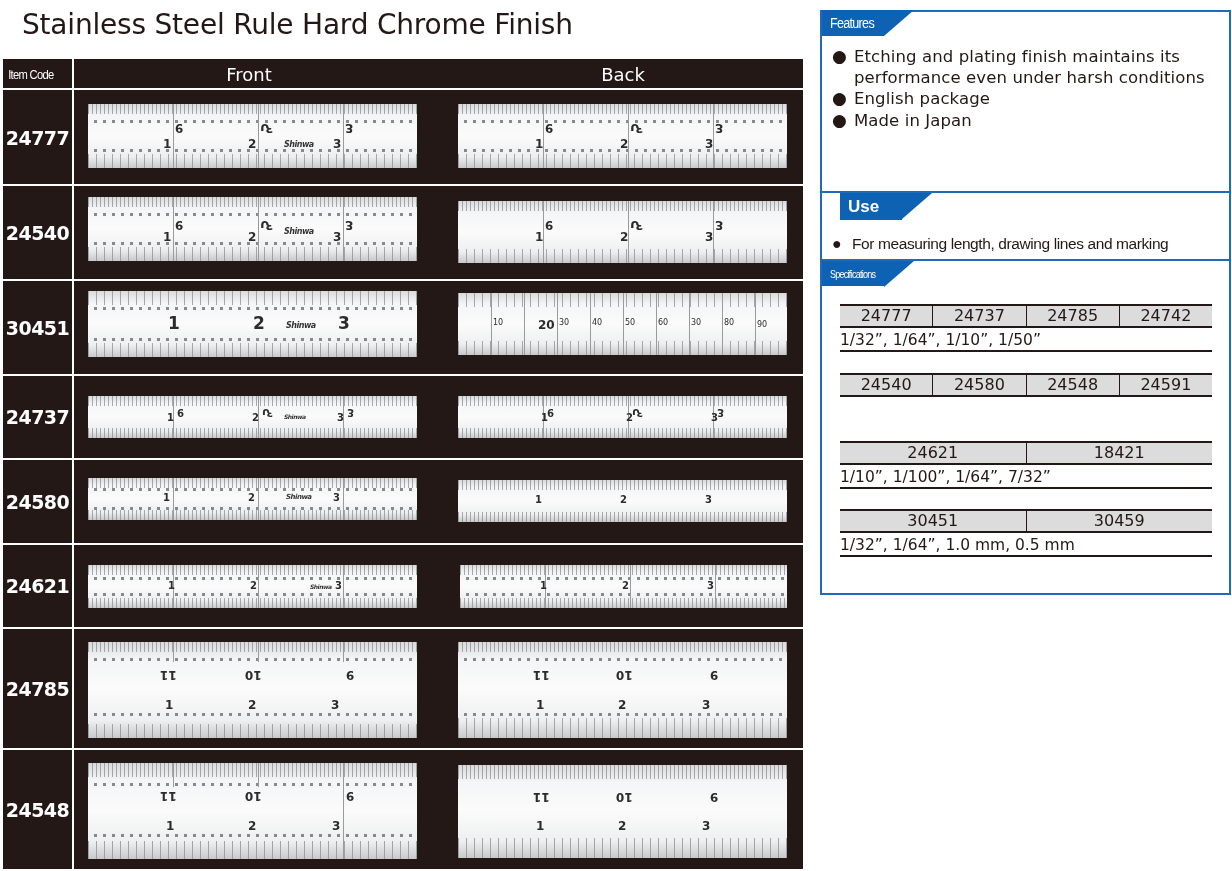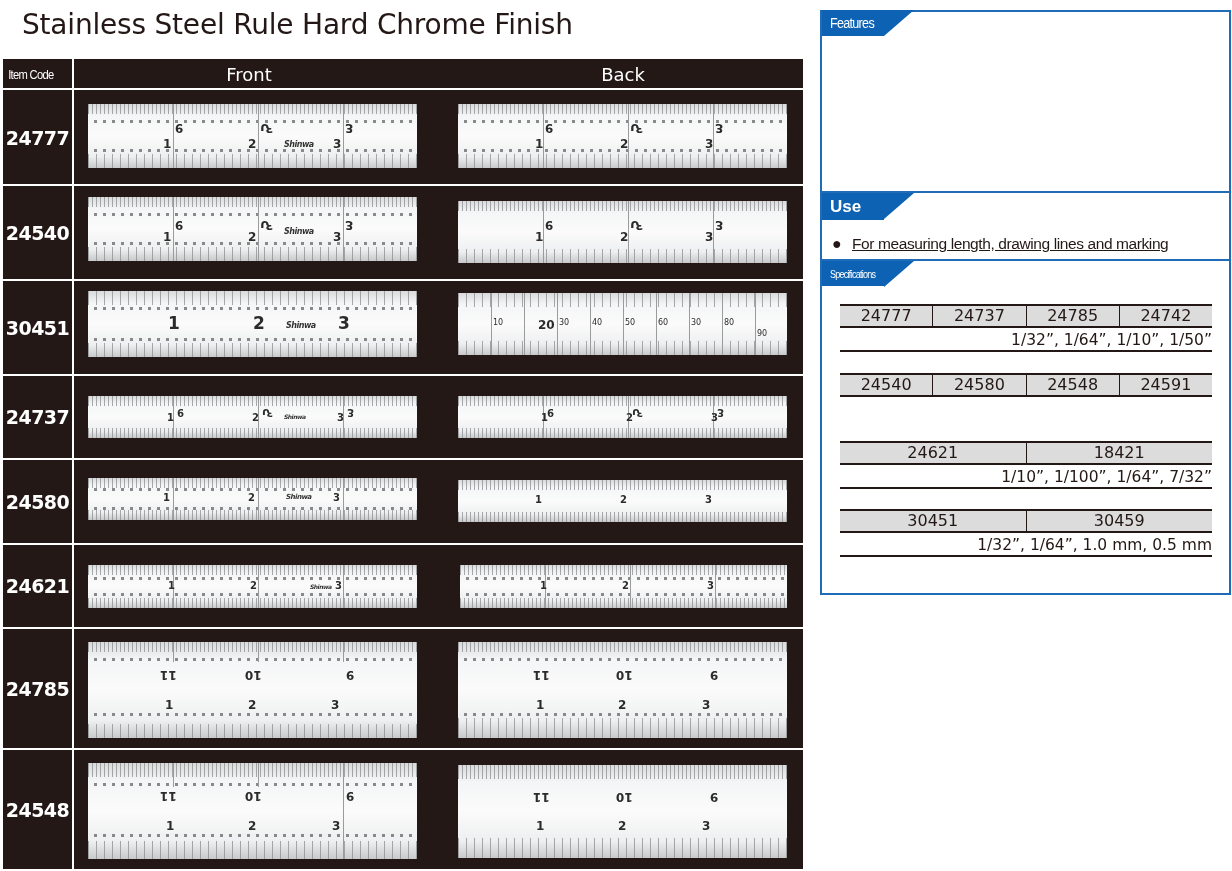--- a/index.html
+++ b/index.html
@@ -326,6 +326,7 @@
     <span style="font-size:14px;font-family:'Liberation Sans',sans-serif;letter-spacing:-0.8px;transform:scaleX(0.9);transform-origin:left;">Features</span>
   </div>
   <ul class="feat">
+    <li>Etching and plating finish maintains its performance even under harsh conditions</li>
   </ul>
 
   <div class="sec-line" style="top:181px;"></div>

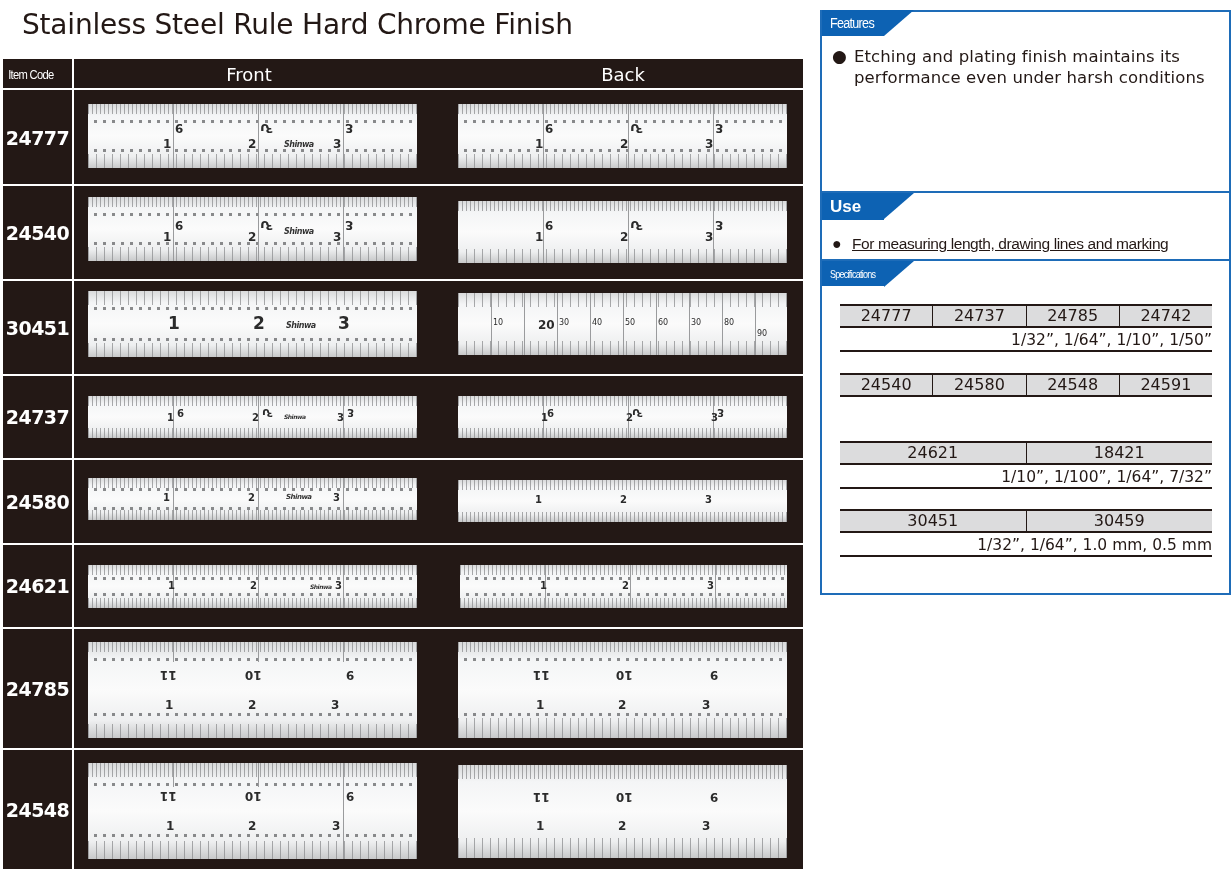--- a/index.html
+++ b/index.html
@@ -327,6 +327,7 @@
   </div>
   <ul class="feat">
     <li>Etching and plating finish maintains its performance even under harsh conditions</li>
+    <li>English package</li>
   </ul>
 
   <div class="sec-line" style="top:181px;"></div>

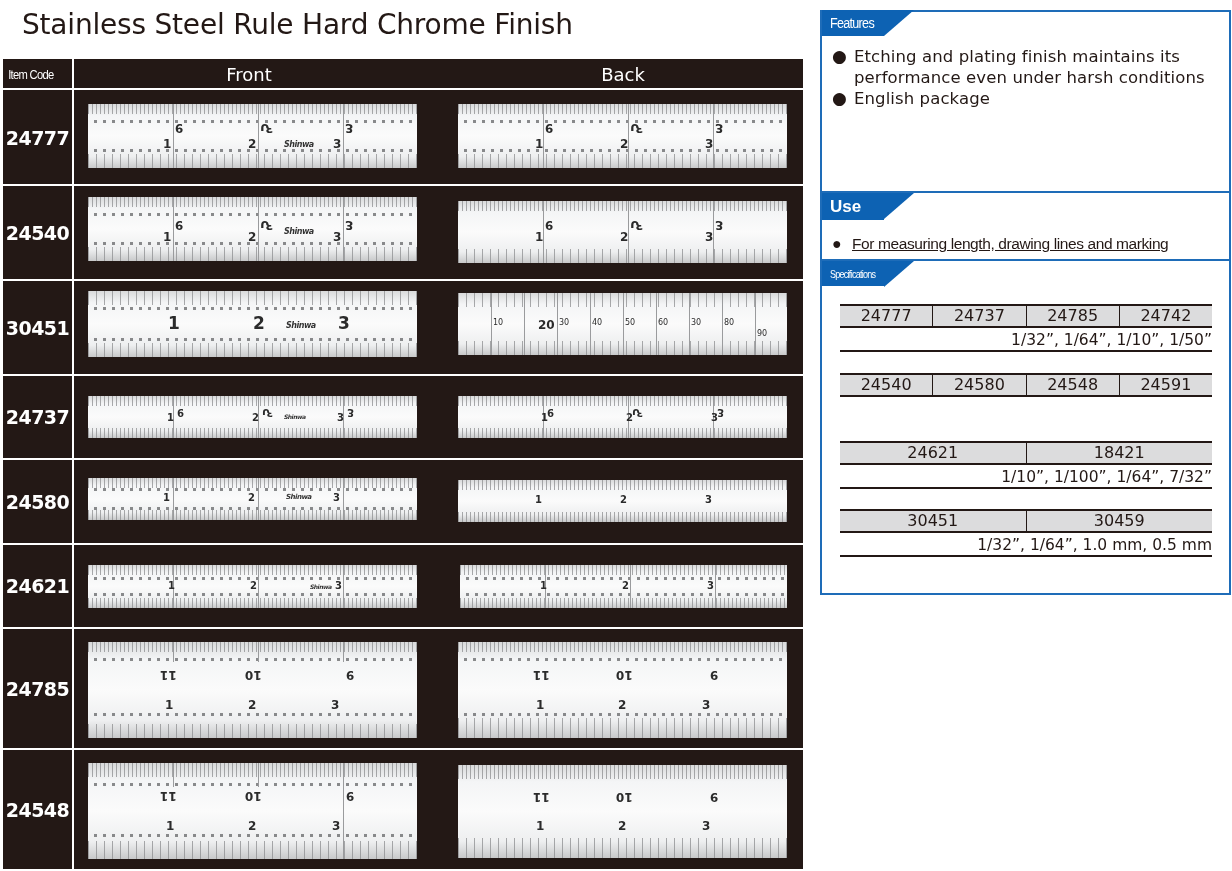--- a/index.html
+++ b/index.html
@@ -328,6 +328,7 @@
   <ul class="feat">
     <li>Etching and plating finish maintains its performance even under harsh conditions</li>
     <li>English package</li>
+    <li>Made in Japan</li>
   </ul>
 
   <div class="sec-line" style="top:181px;"></div>

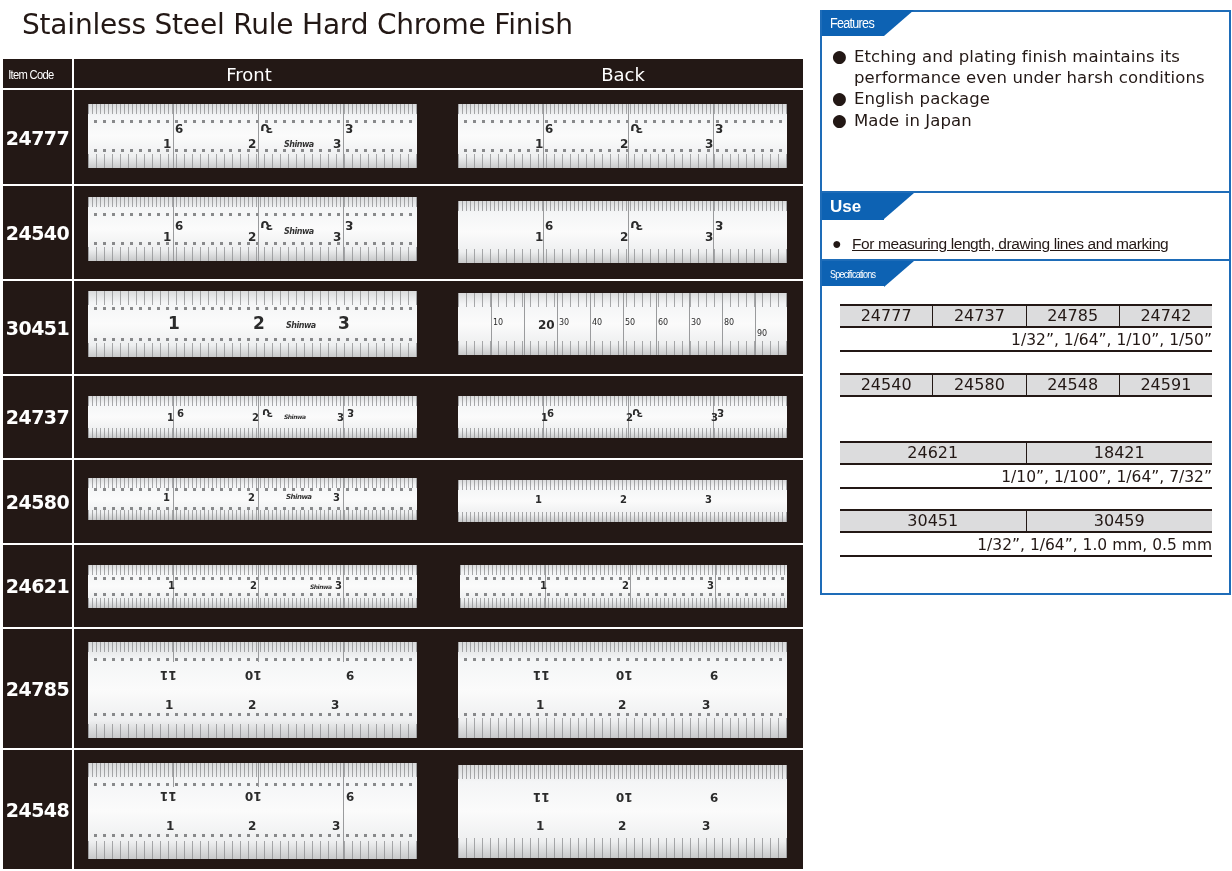--- a/index.html
+++ b/index.html
@@ -332,7 +332,7 @@
   </ul>
 
   <div class="sec-line" style="top:181px;"></div>
-  <div class="sec-tab" style="top:183px;width:62px;height:27px;">
+  <div class="sec-tab" style="top:183px;width:62px;height:27px;margin-left:18px;">
     <span style="font-size:17px;font-weight:bold;font-family:'Liberation Sans',sans-serif;">Use</span>
   </div>
   <ul class="use">

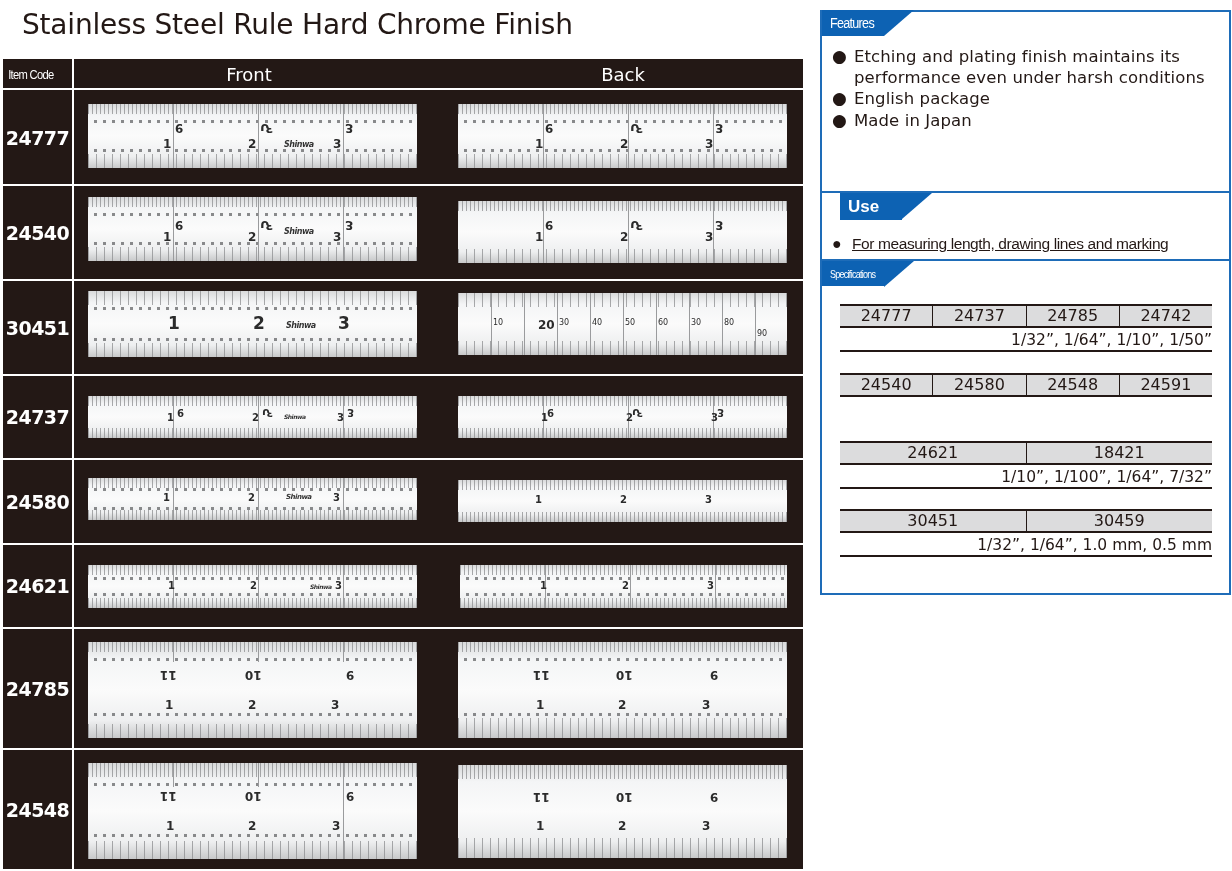--- a/index.html
+++ b/index.html
@@ -47,7 +47,7 @@
   .feat li { list-style: none; position: relative; padding-left: 22px; }
   .feat li::before { content: "●"; position: absolute; left: 0; top: 0; font-size: 17px; color: #231815; }
   .use { position: absolute; left: 10px; top: 224px; width: 397px; font-size: 15.5px; line-height: 20px; color: #231815; letter-spacing: -0.4px; font-family: "Liberation Sans", sans-serif; }
-  .use li { list-style: none; position: relative; padding-left: 20px; text-decoration: underline; }
+  .use li { list-style: none; position: relative; padding-left: 20px; }
   .use li::before { content: "●"; position: absolute; left: 0; top: 0; font-size: 16px; }
 
   .spec { position: absolute; left: 18px; width: 372px; }

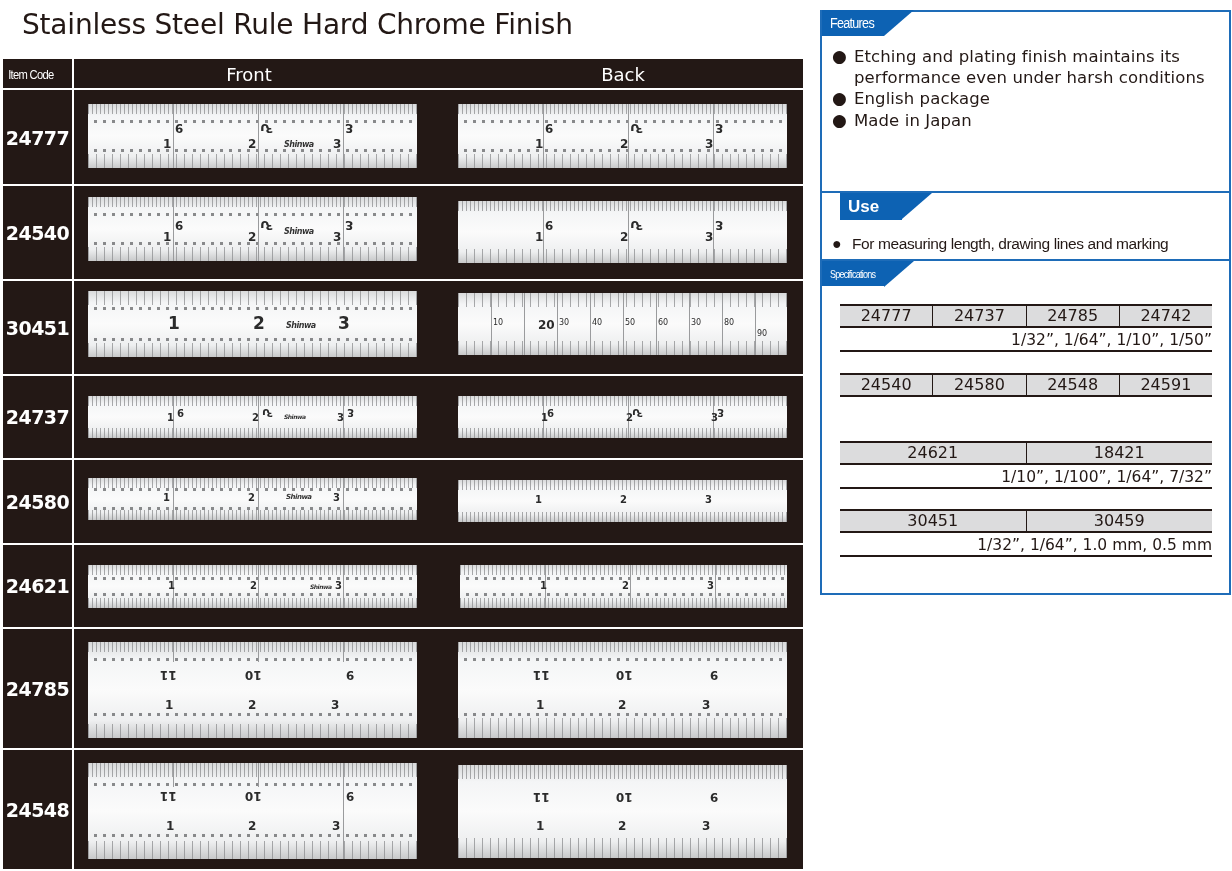--- a/index.html
+++ b/index.html
@@ -168,7 +168,7 @@
       <span class="num" style="left:200px;top:26px;font-size:8px;font-weight:normal">60</span>
       <span class="num" style="left:233px;top:26px;font-size:8px;font-weight:normal">30</span>
       <span class="num" style="left:266px;top:26px;font-size:8px;font-weight:normal">80</span>
-      <span class="num" style="left:299px;top:37px;font-size:8px;font-weight:normal">90</span>
+      <span class="num" style="left:299px;top:28px;font-size:8px;font-weight:normal">90</span>
     </div>
   </div>
 

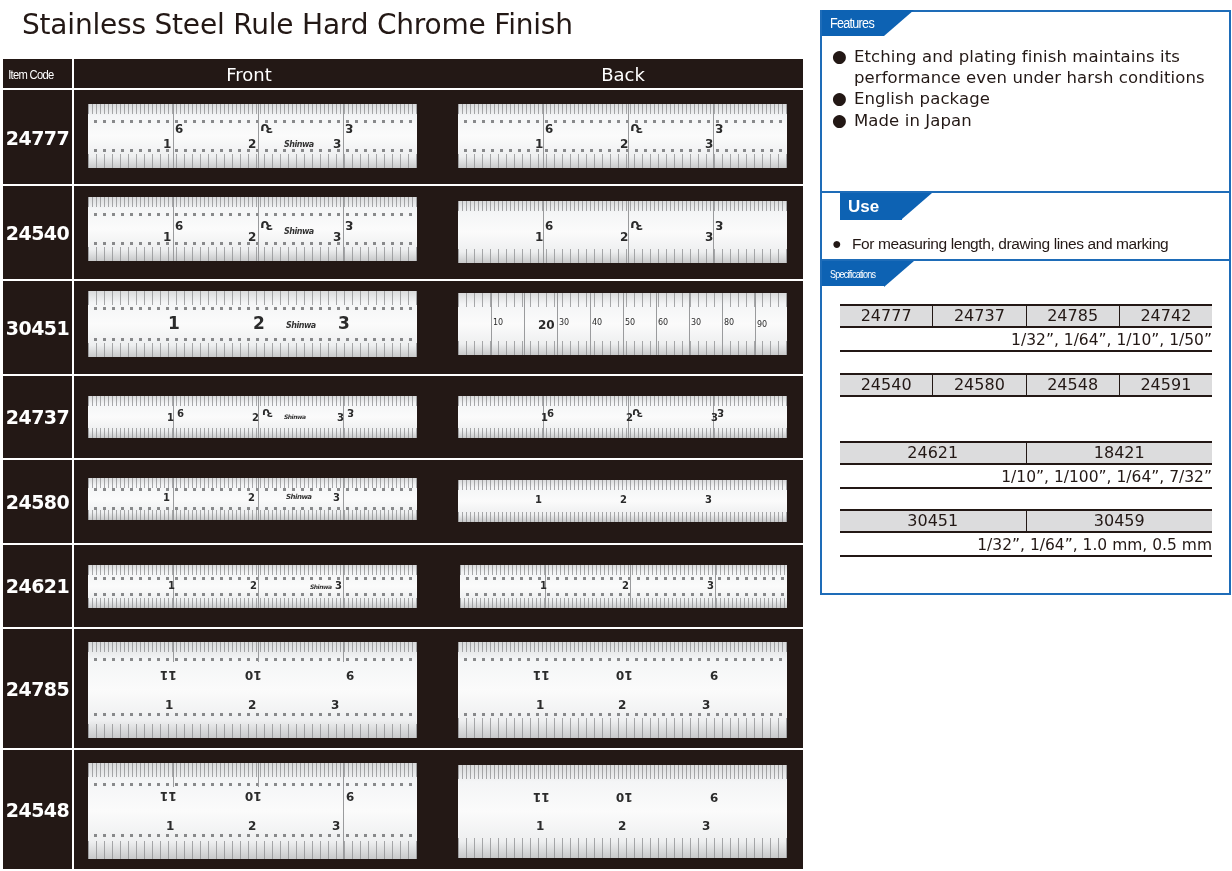--- a/index.html
+++ b/index.html
@@ -54,7 +54,7 @@
   .spec .codes { display: flex; height: 24px; background: #dcdcdd; border-top: 2px solid #231815; border-bottom: 2px solid #231815; }
   .spec .codes span { flex: 1; text-align: center; font-size: 16px; line-height: 20px; color: #231815; border-left: 1px solid #231815; }
   .spec .codes span:first-child { border-left: none; }
-  .spec .vals { height: 24px; text-align: right; font-size: 15.5px; line-height: 24px; color: #231815; border-bottom: 2px solid #231815; }
+  .spec .vals { height: 24px; text-align: left; font-size: 15.5px; line-height: 24px; color: #231815; border-bottom: 2px solid #231815; }
 </style>
 </head>
 <body>

